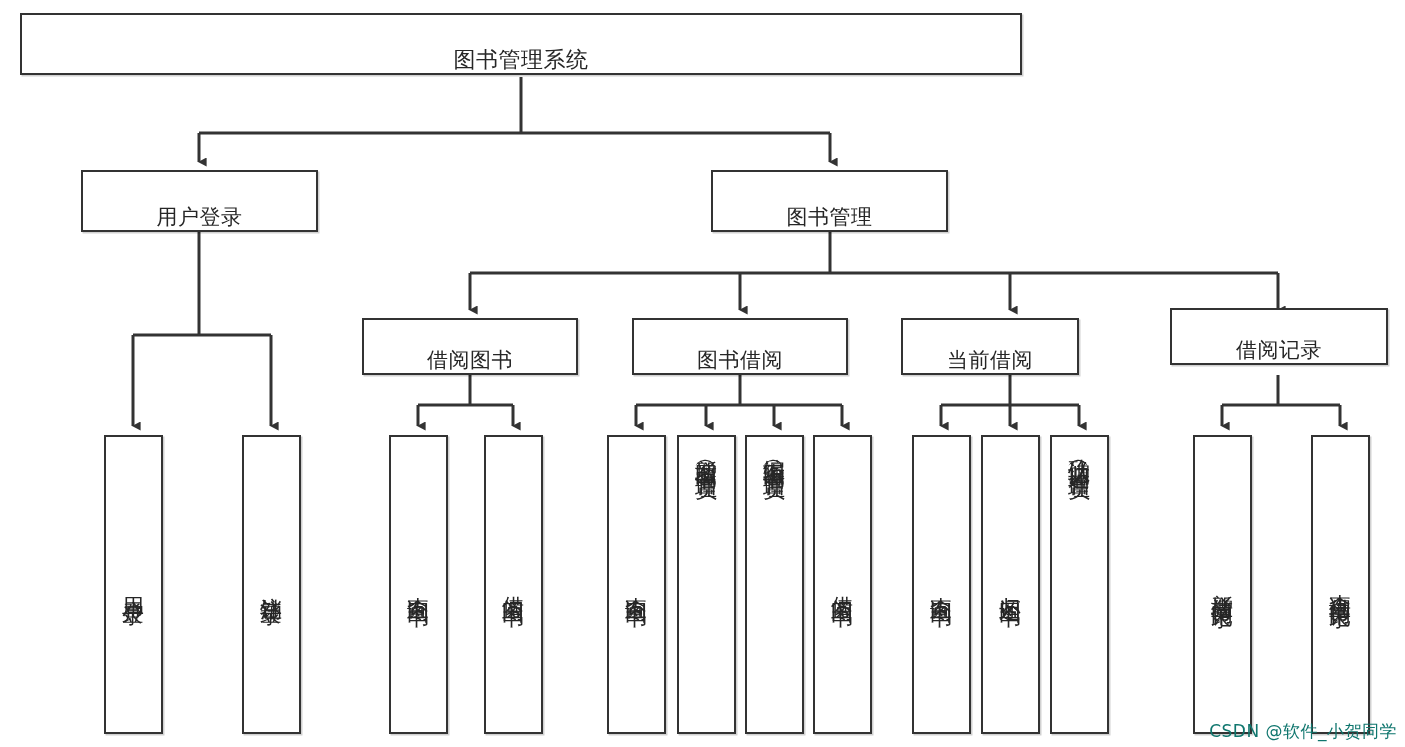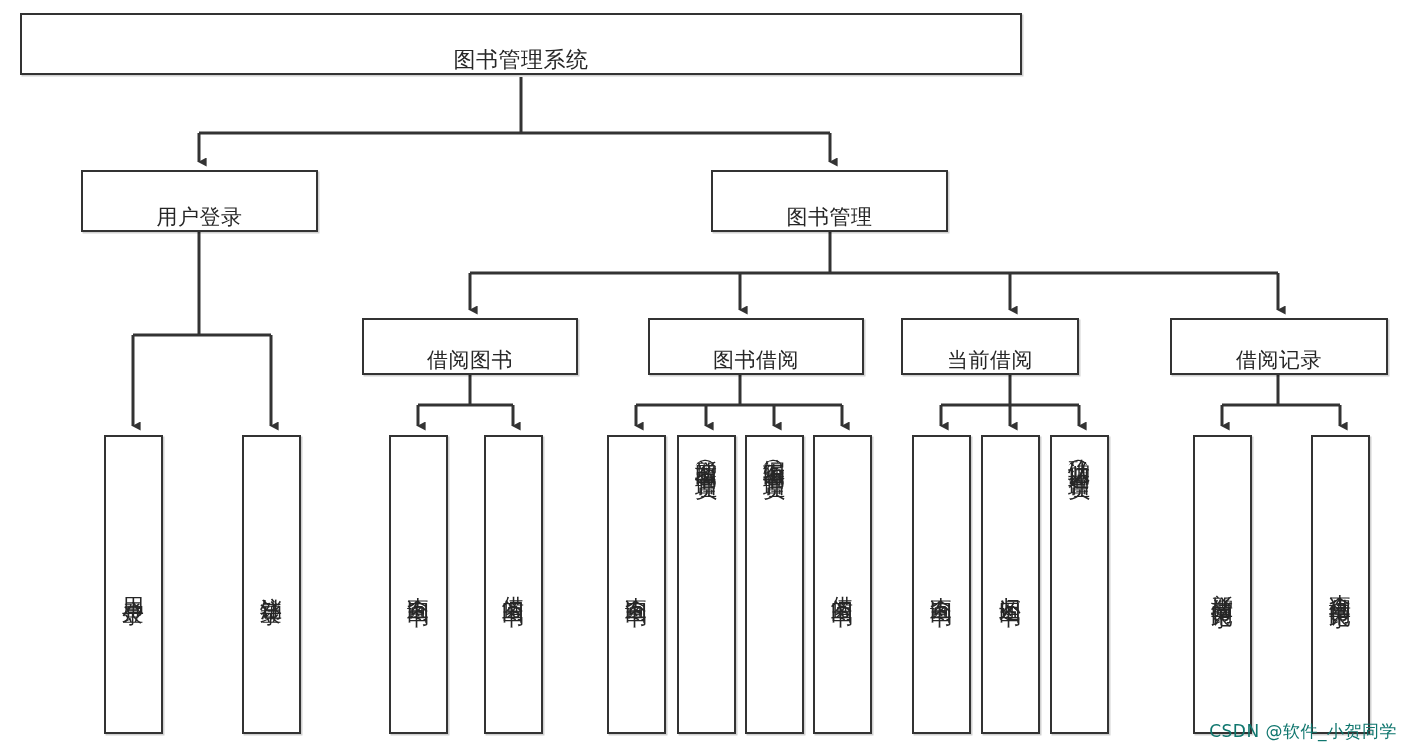--- a/index.html
+++ b/index.html
@@ -151,7 +151,7 @@
   <div class="node h" style="left:362px; top:318px; width:216px; height:57px;">
     <span class="label">借阅图书</span>
   </div>
-  <div class="node h" style="left:648px; top:318px; width:216px; height:57px;">
+  <div class="node h" style="left:632px; top:318px; width:216px; height:57px;">
     <span class="label">图书借阅</span>
   </div>
   <div class="node h" style="left:901px; top:318px; width:178px; height:57px;">

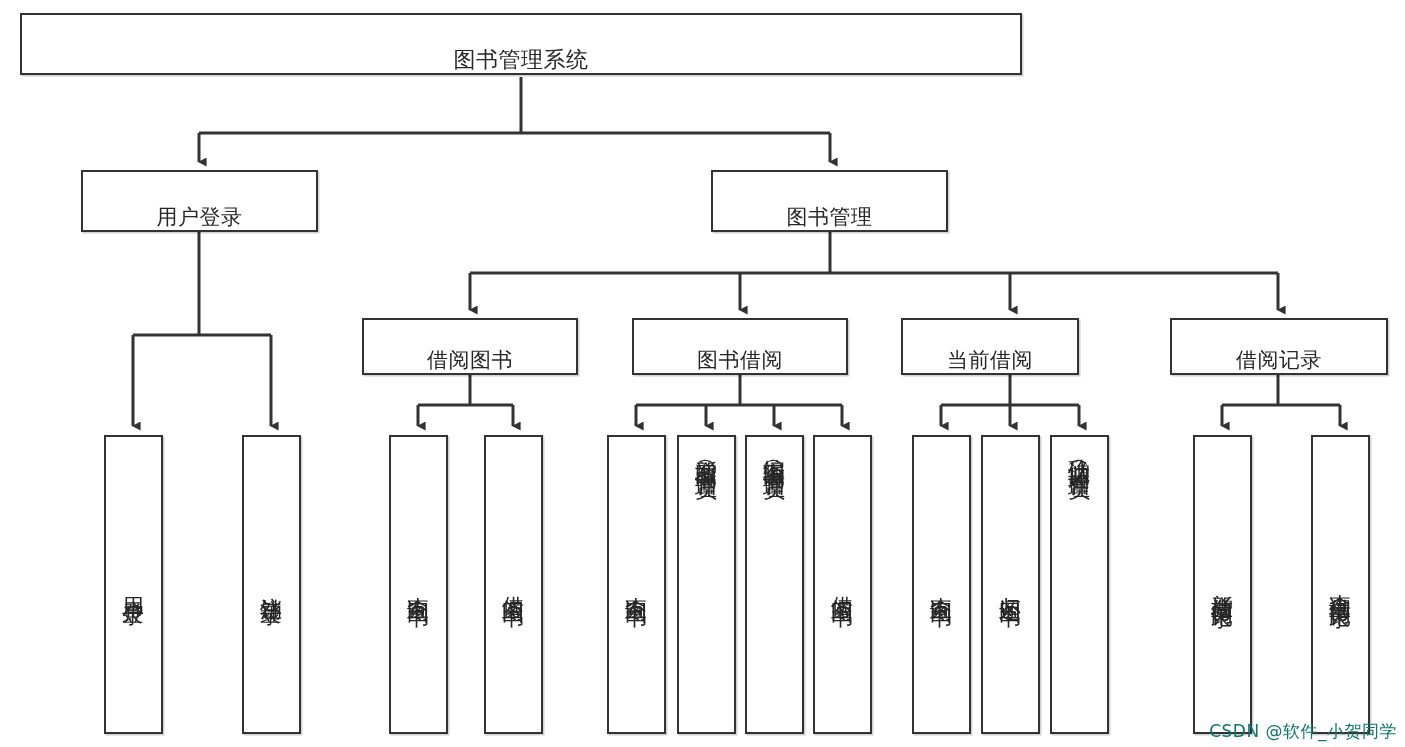--- a/index.html
+++ b/index.html
@@ -157,7 +157,7 @@
   <div class="node h" style="left:901px; top:318px; width:178px; height:57px;">
     <span class="label">当前借阅</span>
   </div>
-  <div class="node h" style="left:1170px; top:318px; width:218px; height:57px;">
+  <div class="node h" style="left:1170px; top:308px; width:218px; height:57px;">
     <span class="label">借阅记录</span>
   </div>
 

